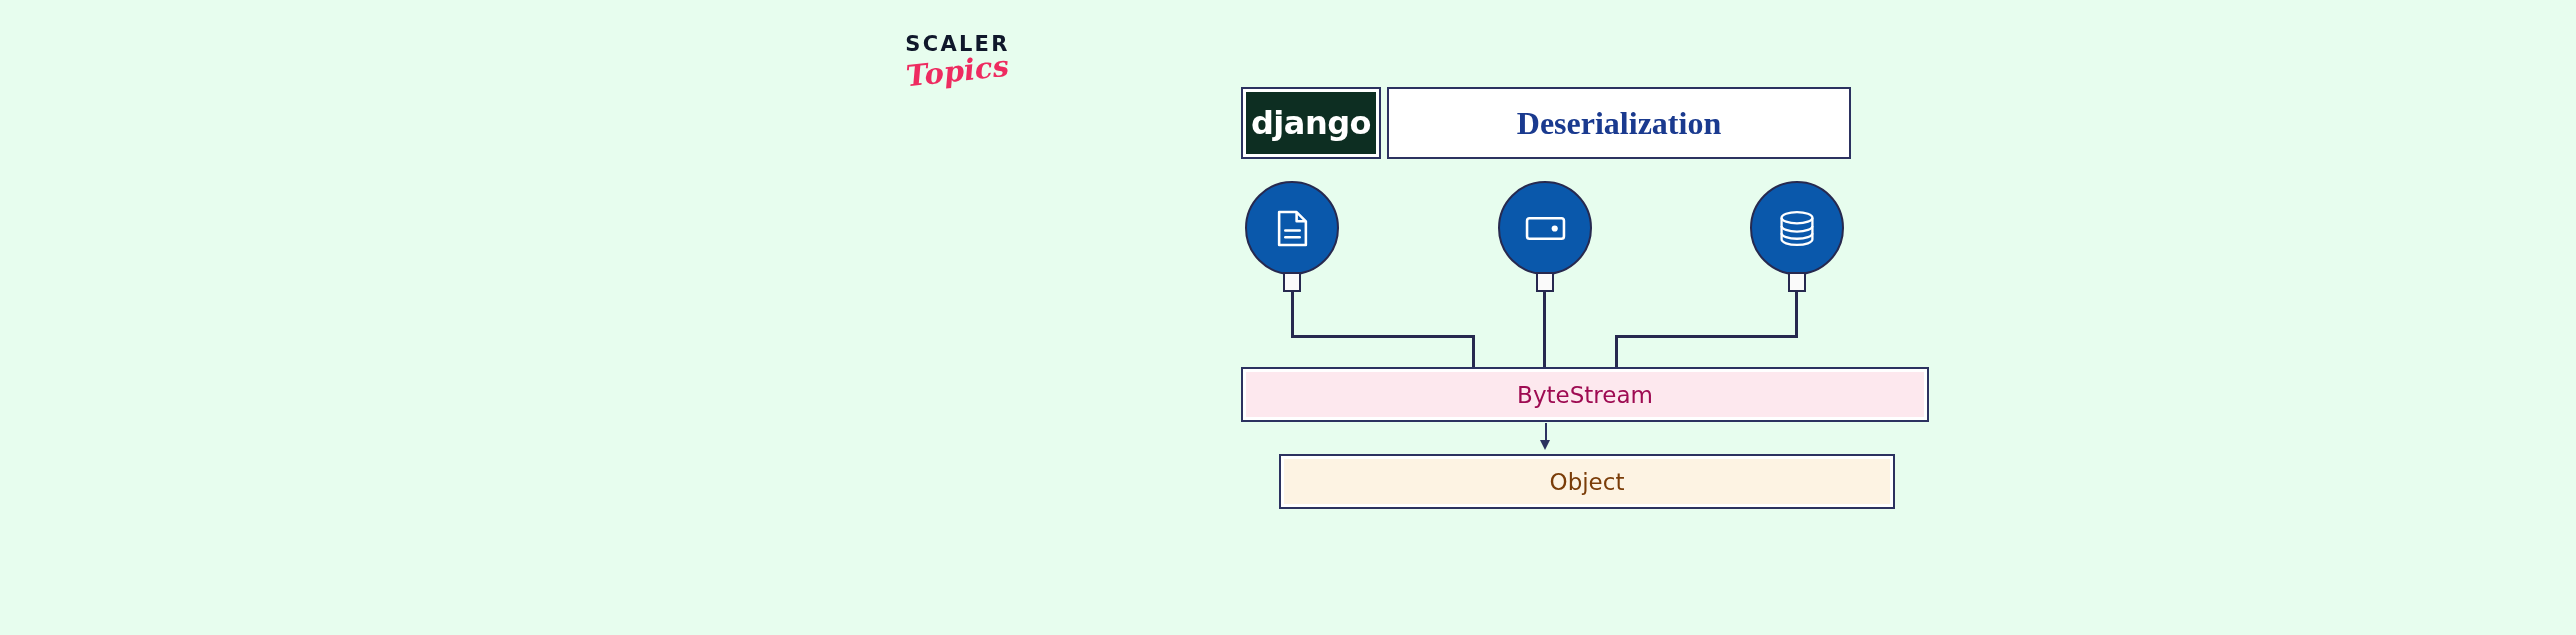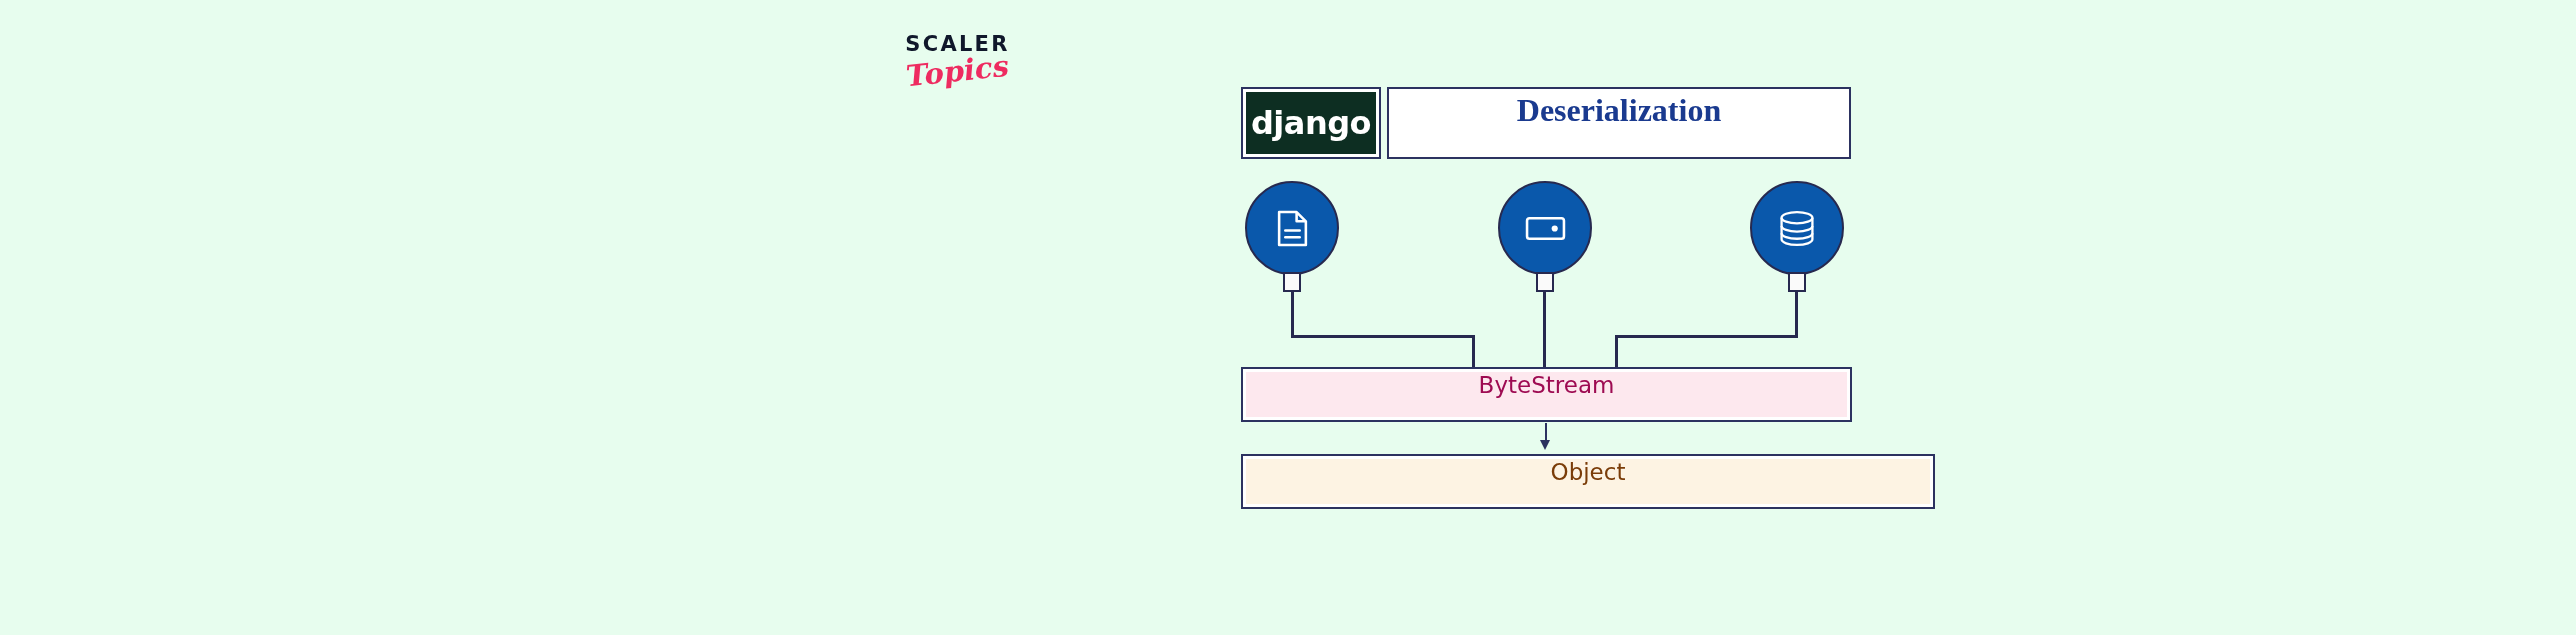--- a/index.html
+++ b/index.html
@@ -65,6 +65,7 @@
     height: 100%;
     box-sizing: border-box;
     display: flex;
+    align-items: center;
     justify-content: center;
   }
 

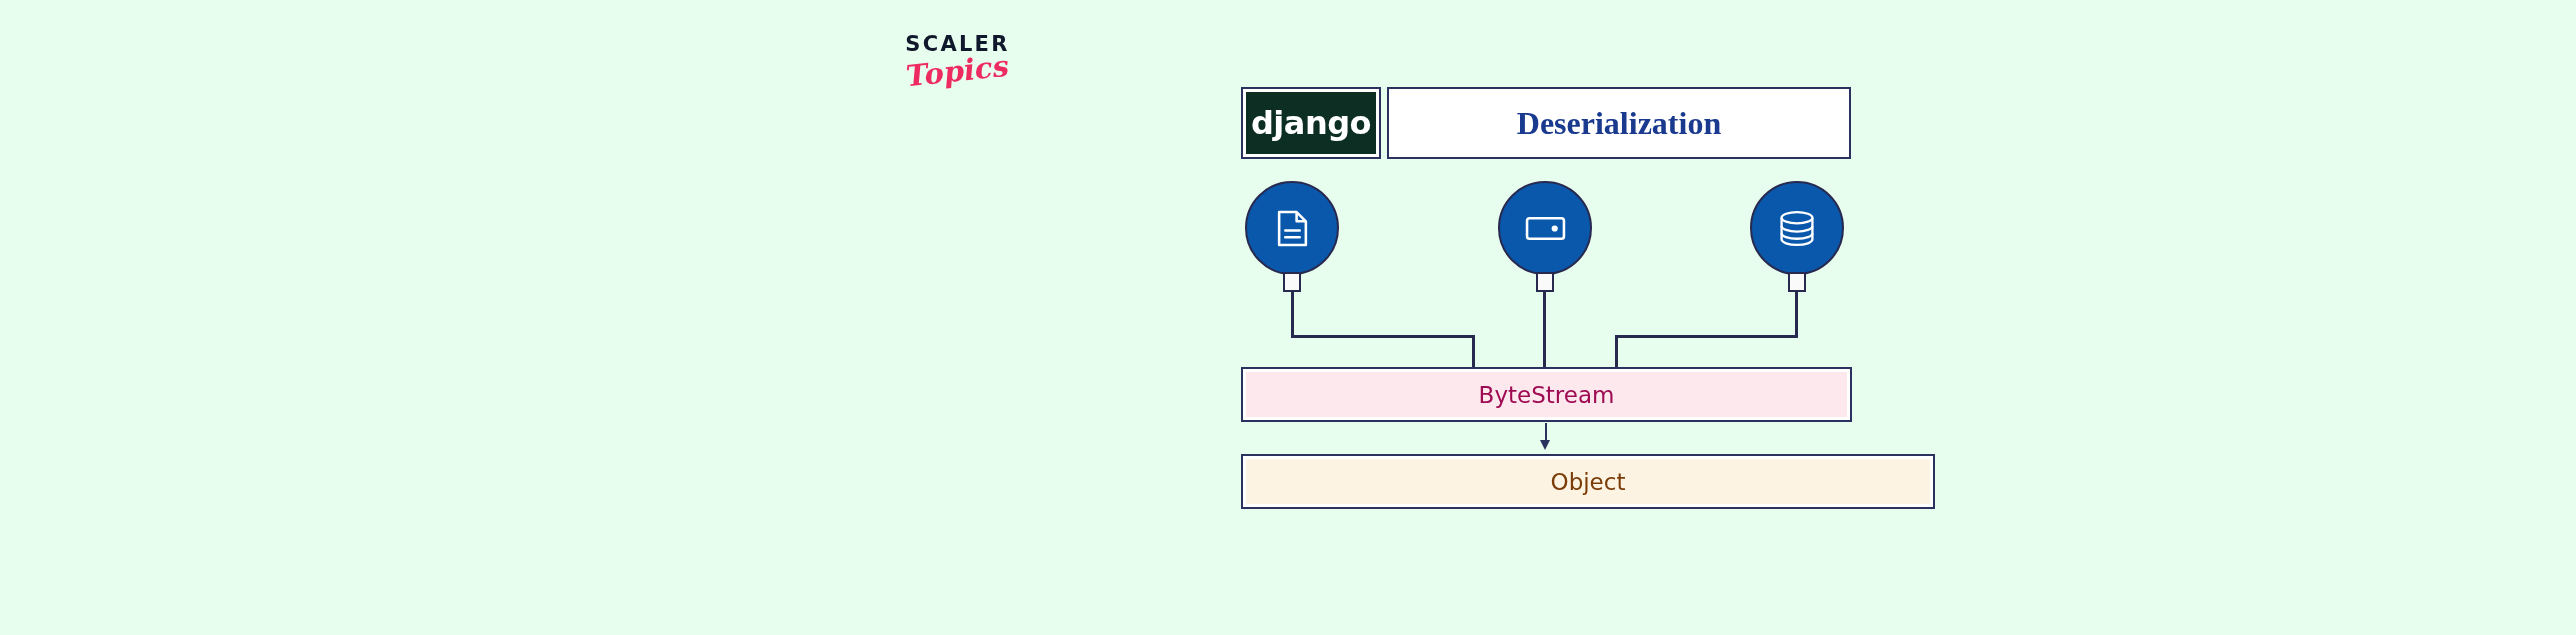--- a/index.html
+++ b/index.html
@@ -166,7 +166,7 @@
   #bytestream-box {
     left: 1241px;
     top: 367px;
-    width: 611px;
+    width: 688px;
     height: 55px;
   }
   #bytestream-box .dbox-inner { background: #fde8ee; }

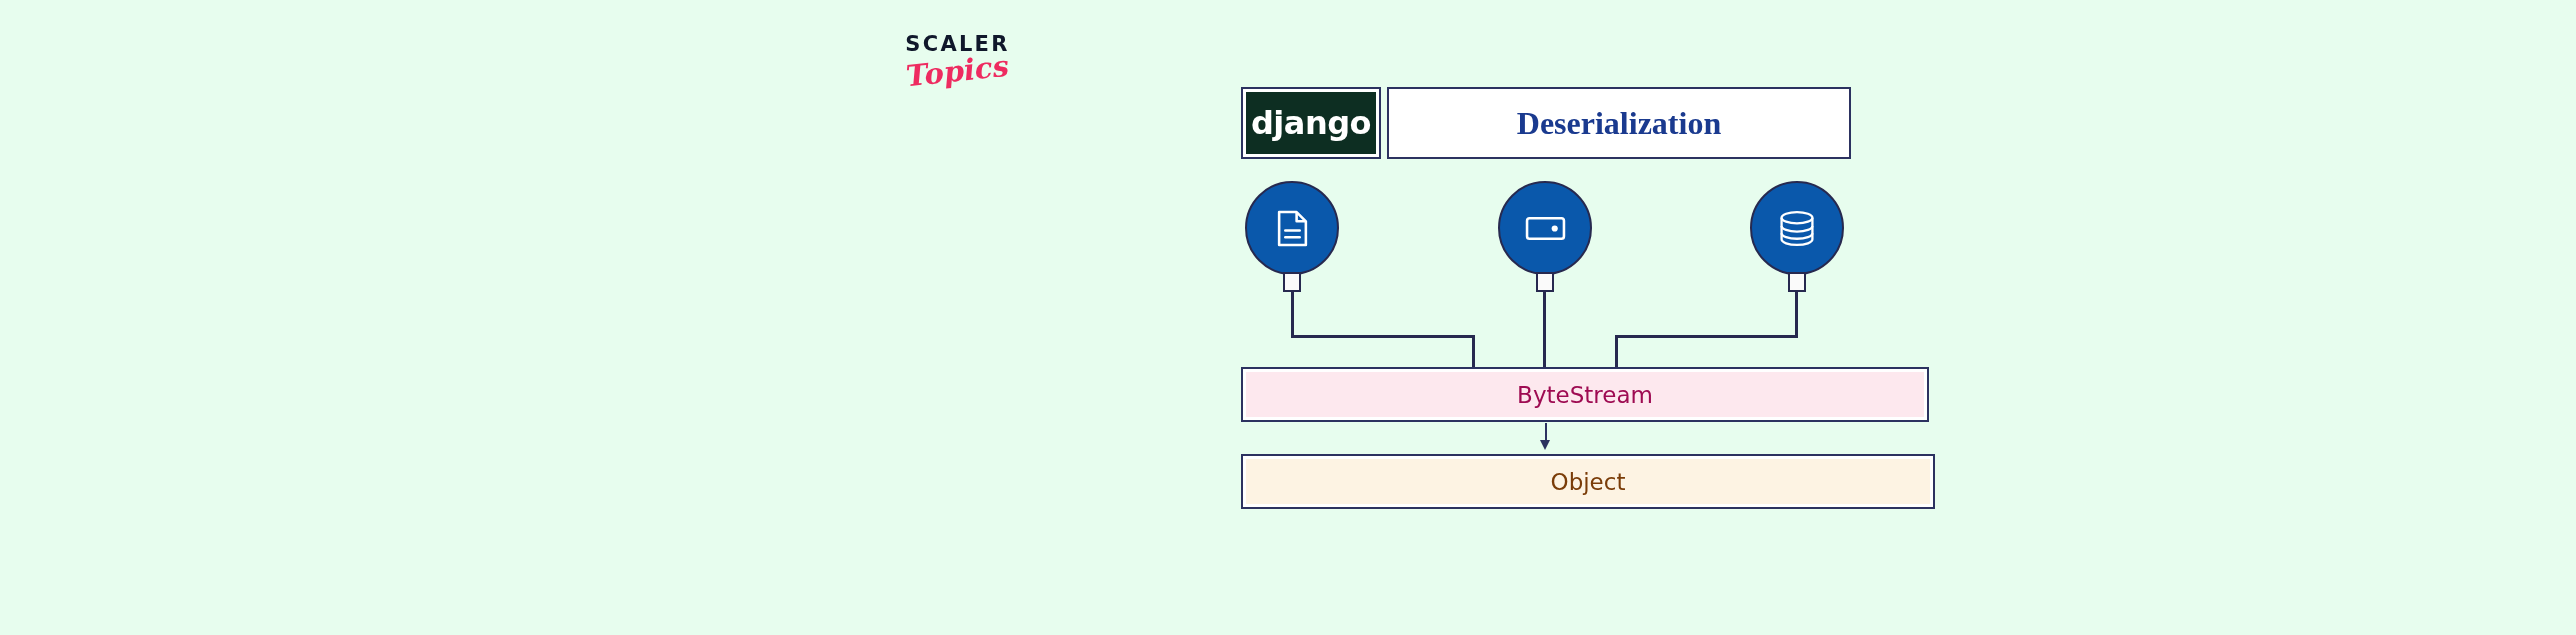--- a/index.html
+++ b/index.html
@@ -199,9 +199,9 @@
 
   
   #object-box {
-    left: 1241px;
+    left: 1279px;
     top: 454px;
-    width: 694px;
+    width: 616px;
     height: 55px;
   }
   #object-box .dbox-inner { background: #fdf3e3; }

